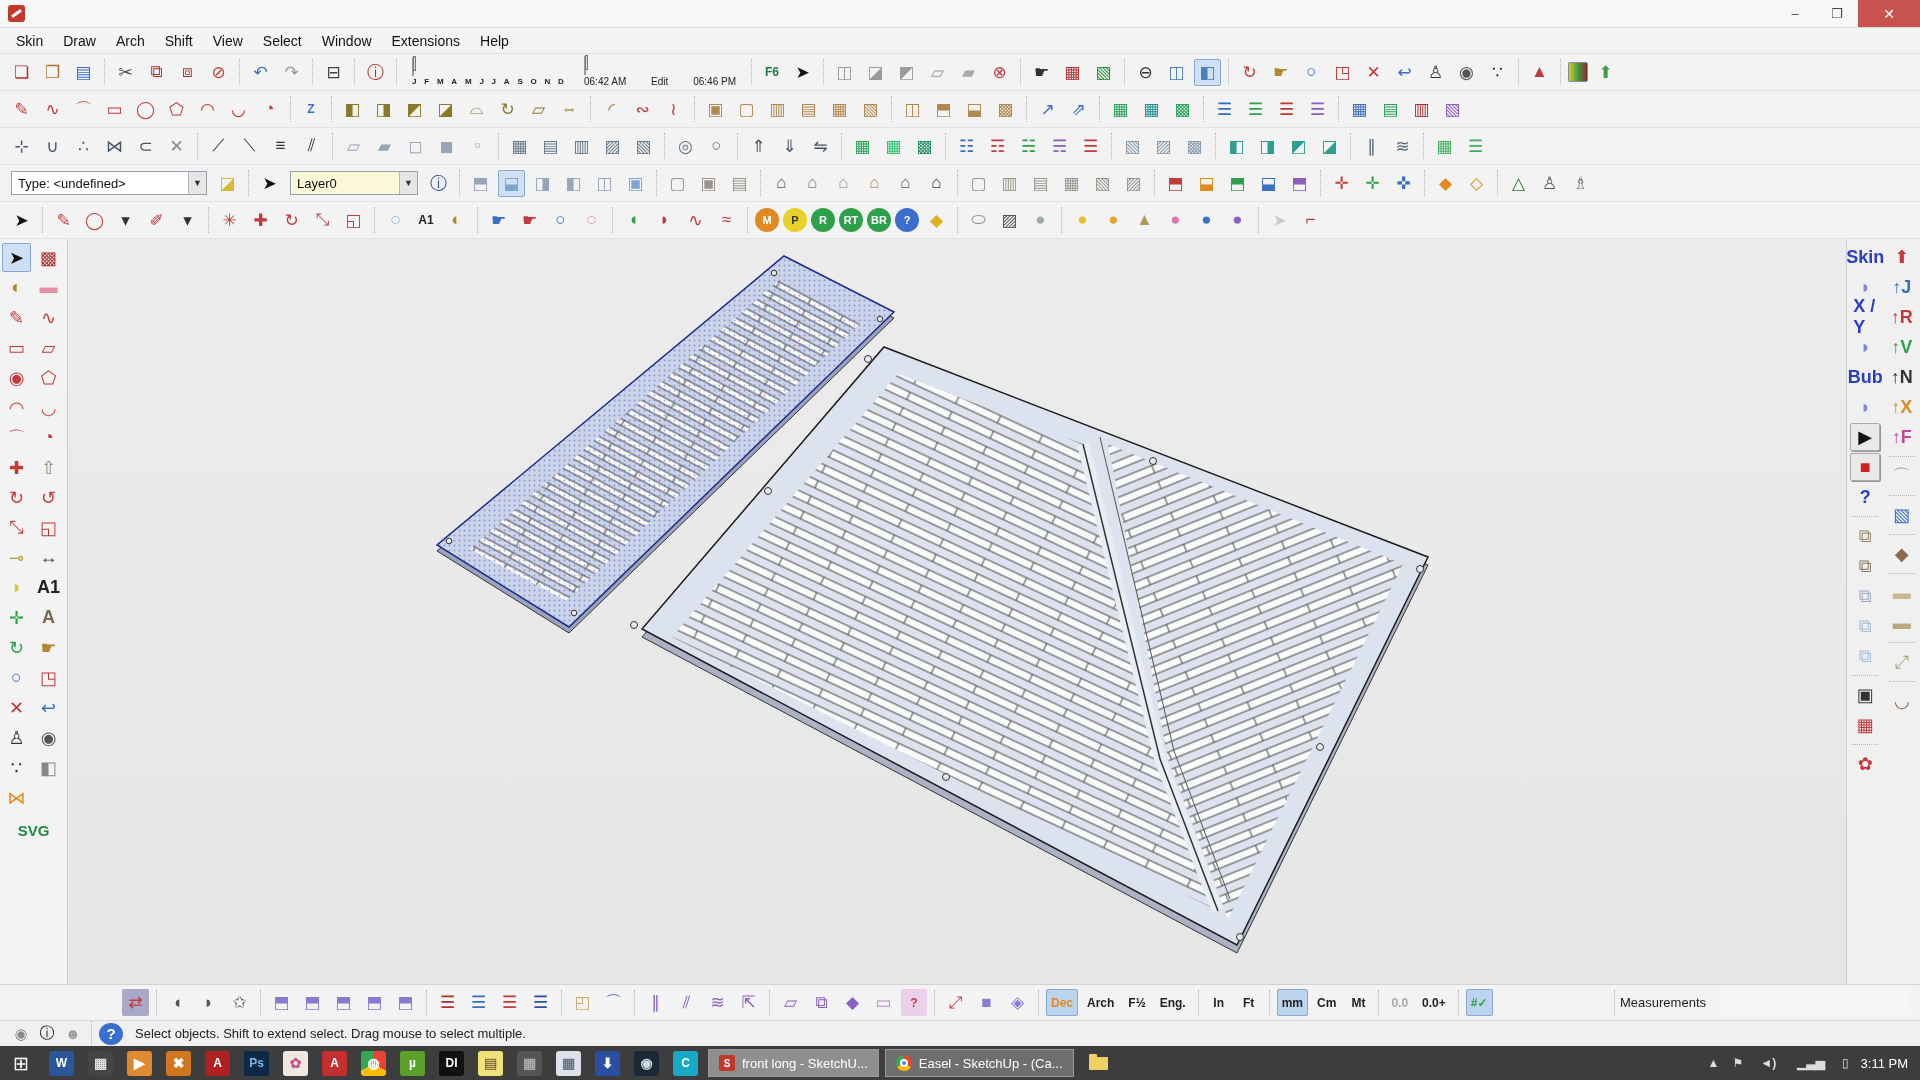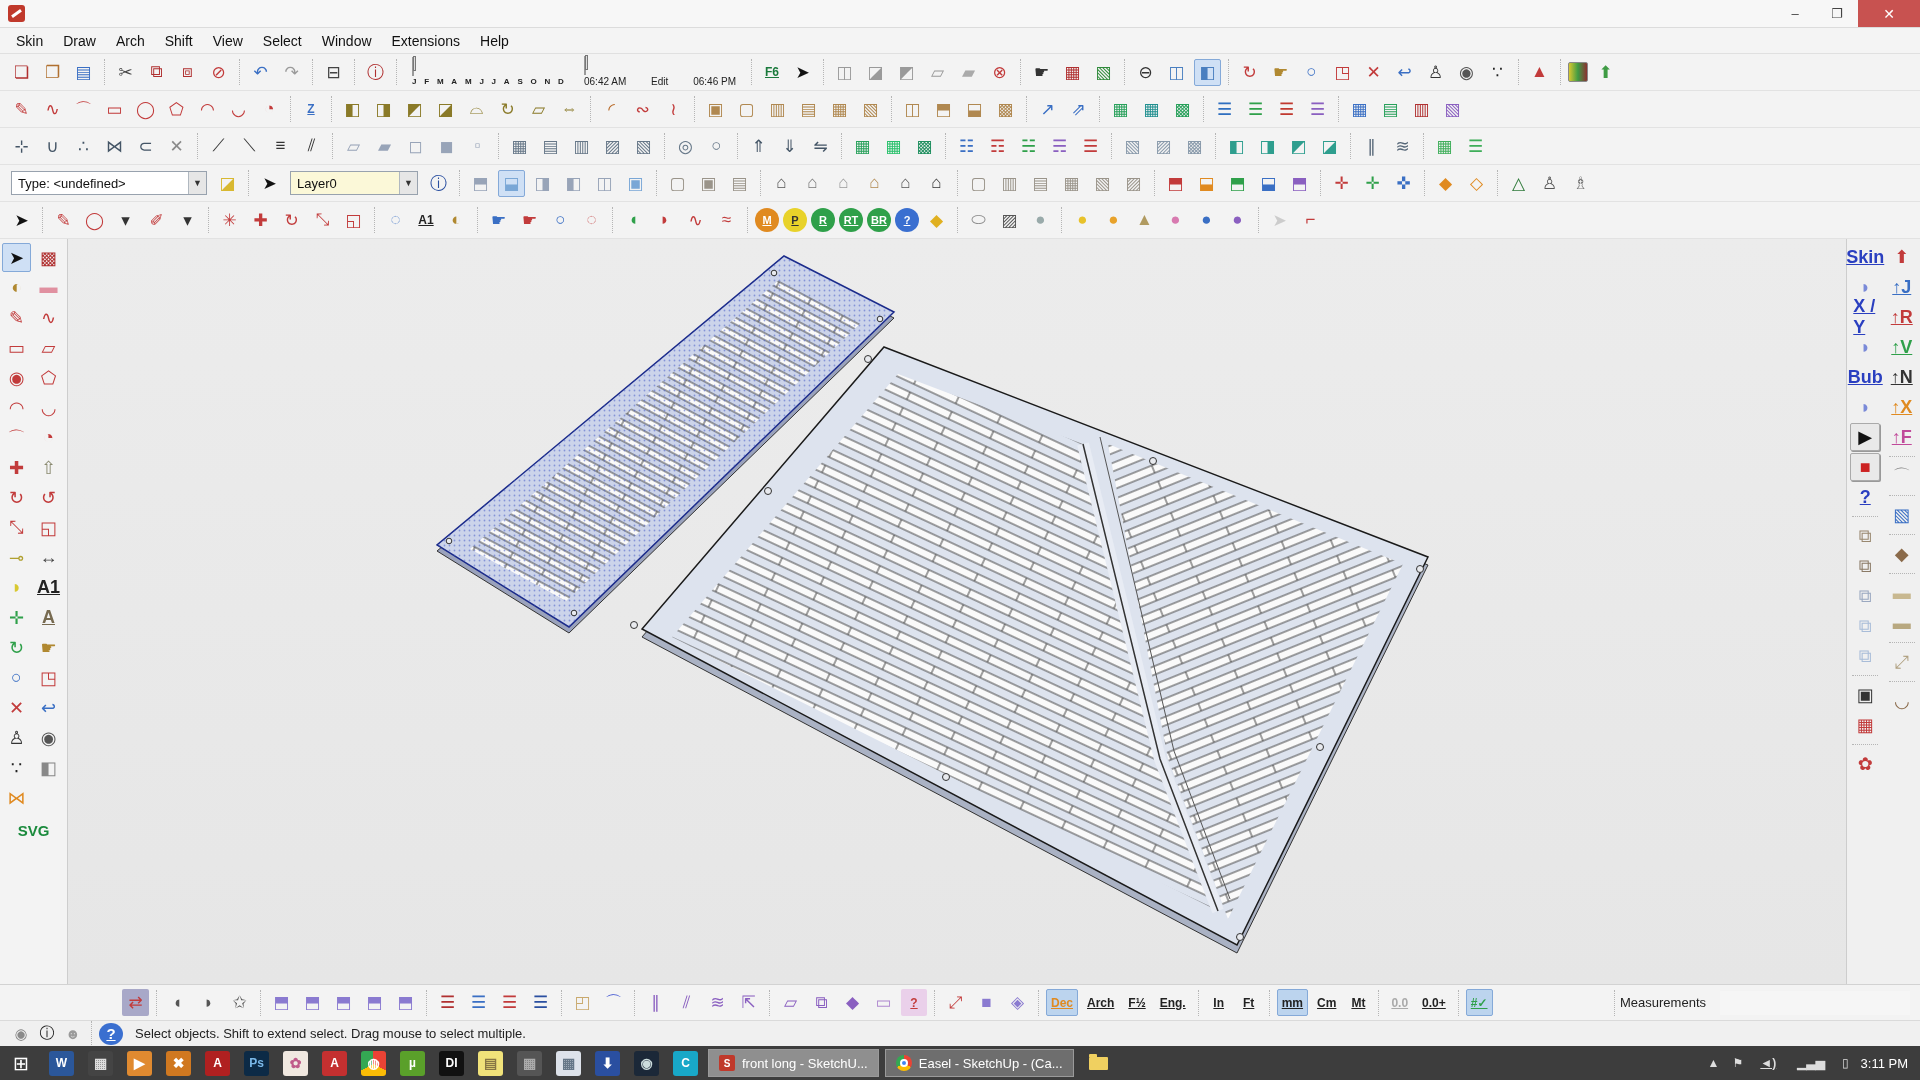--- a/index.html
+++ b/index.html
@@ -18,7 +18,7 @@
   
   .tbrow { height:37px; background:#f3f3f3; border-bottom:1px solid #e2e2e2; display:flex; align-items:center; padding-left:6px; overflow:hidden; white-space:nowrap; }
   .ti { display:inline-flex; align-items:center; justify-content:center; width:27px; height:27px; margin:0 2px; font-size:17px; border-radius:2px; flex:0 0 auto; border:1px solid transparent; }
-  .ti.txt { font-size:12px; font-weight:bold; width:auto; min-width:26px; padding:0 4px;text-decoration:underline; }
+  .ti.txt { font-size:12px; font-weight:bold; width:auto; min-width:26px; padding:0 4px; }
   .ti.hl { background:#cfe0f5; border:1px solid #84a9d8; }
   .ti.round { border-radius:50%; font-size:11px; width:24px; height:24px; min-width:24px; }
   .ti.grad { width:20px; height:20px; border:1px solid #888; }

